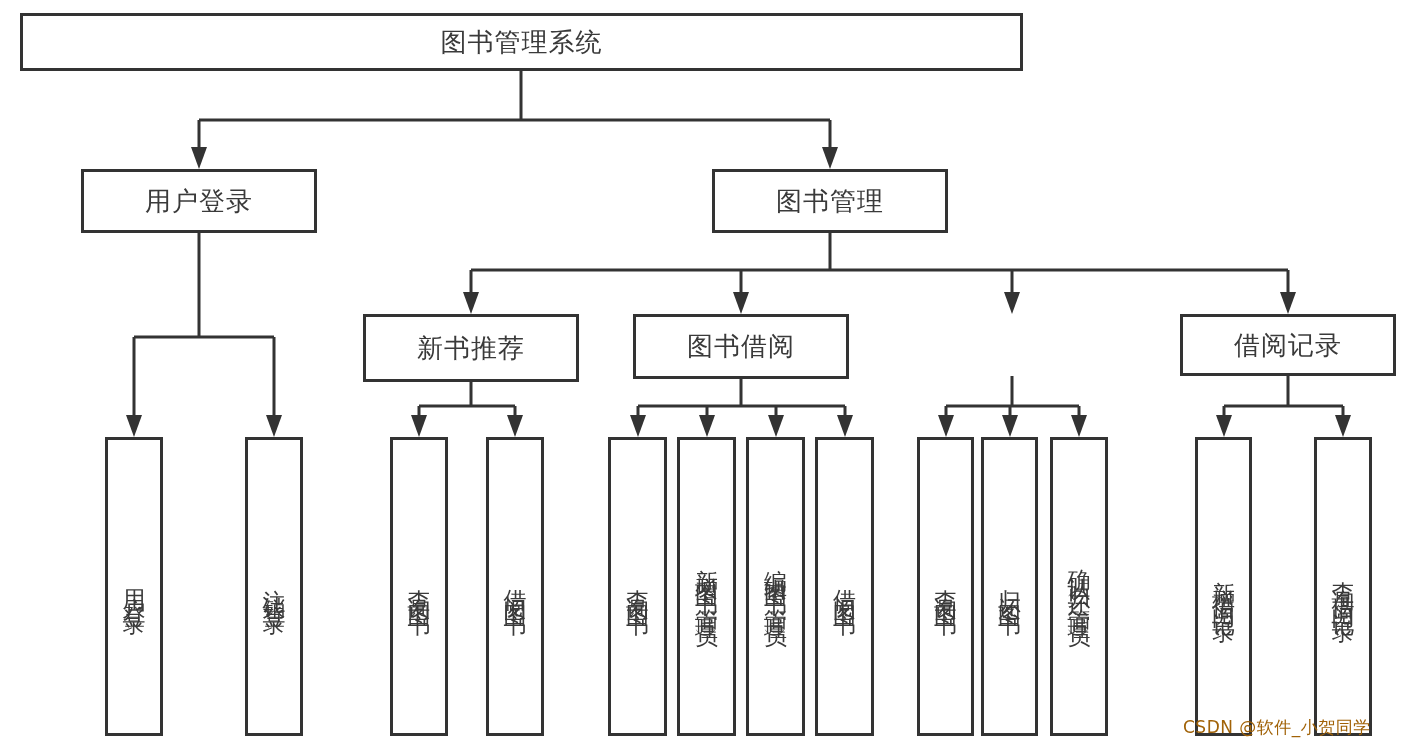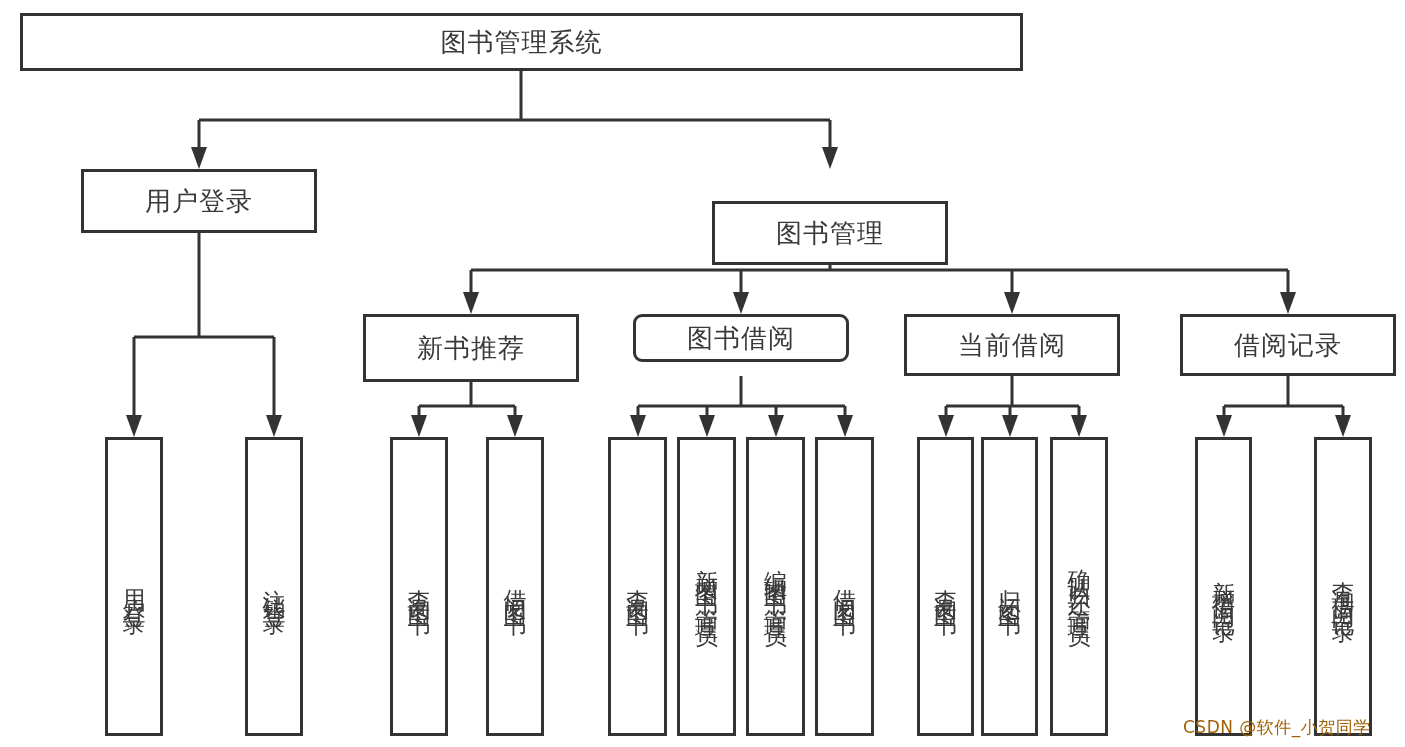--- a/index.html
+++ b/index.html
@@ -106,7 +106,7 @@
   <div class="node h-node" style="left:81px; top:169px; width:236px; height:64px;">
     <span class="label">用户登录</span>
   </div>
-  <div class="node h-node" style="left:712px; top:169px; width:236px; height:64px;margin-top:32px;">
+  <div class="node h-node" style="left:712px; top:169px; width:236px; height:64px;">
     <span class="label">图书管理</span>
   </div>
 

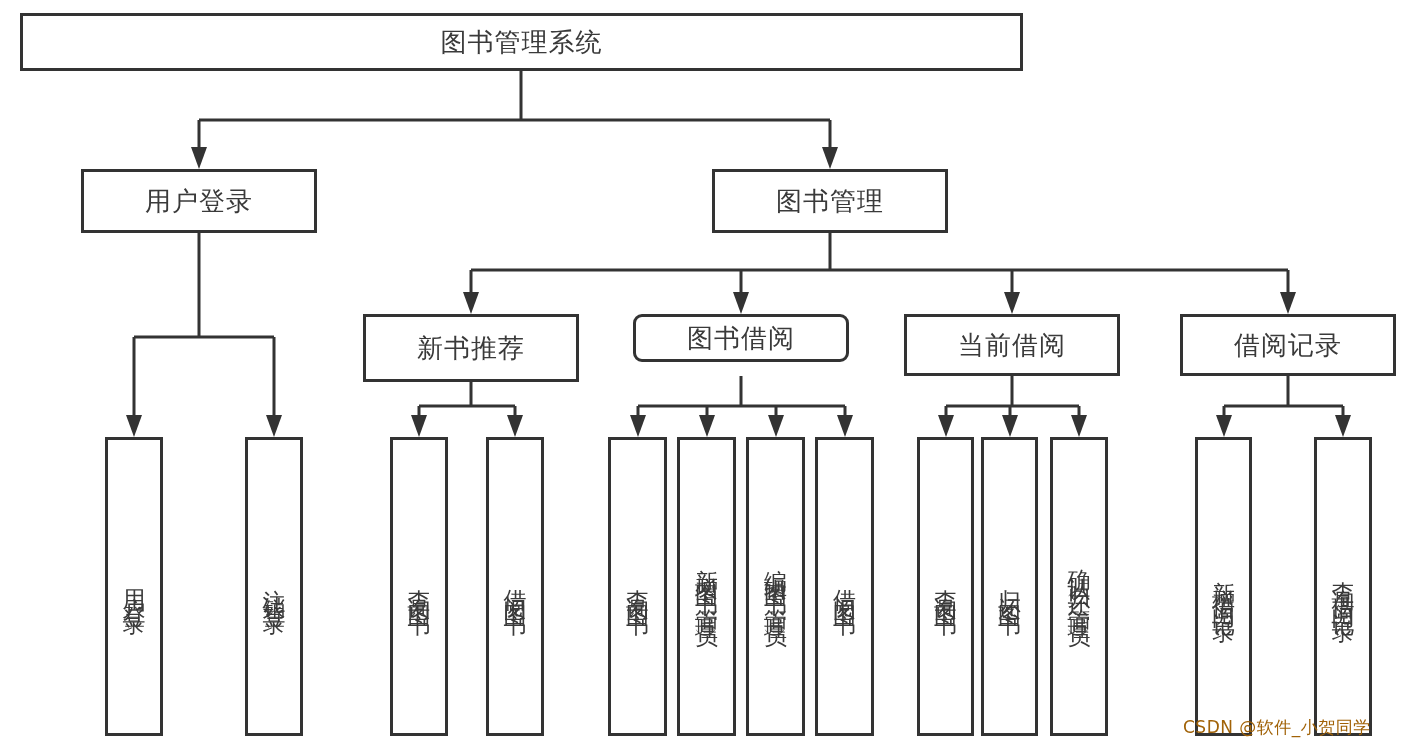--- a/index.html
+++ b/index.html
@@ -113,7 +113,7 @@
   <div class="node h-node" style="left:363px; top:314px; width:216px; height:68px;">
     <span class="label">新书推荐</span>
   </div>
-  <div class="node h-node" style="left:633px; top:314px; width:216px; height:48px;border-radius:9px;">
+  <div class="node h-node" style="left:633px; top:314px; width:216px; height:65px;">
     <span class="label">图书借阅</span>
   </div>
   <div class="node h-node" style="left:904px; top:314px; width:216px; height:62px;">

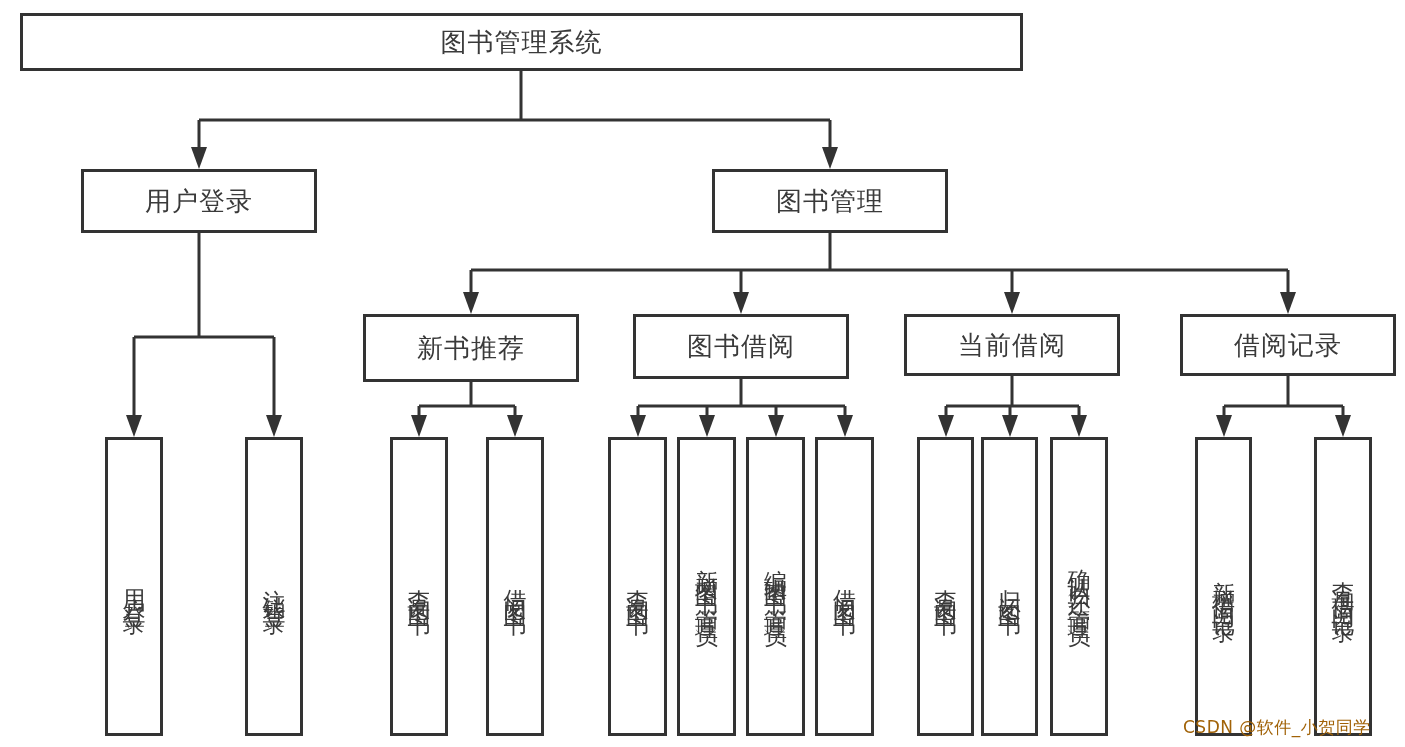--- a/index.html
+++ b/index.html
@@ -116,9 +116,6 @@
   <div class="node h-node" style="left:633px; top:314px; width:216px; height:65px;">
     <span class="label">图书借阅</span>
   </div>
-  <div class="node h-node" style="left:904px; top:314px; width:216px; height:62px;">
-    <span class="label">当前借阅</span>
-  </div>
   <div class="node h-node" style="left:1180px; top:314px; width:216px; height:62px;">
     <span class="label">借阅记录</span>
   </div>

